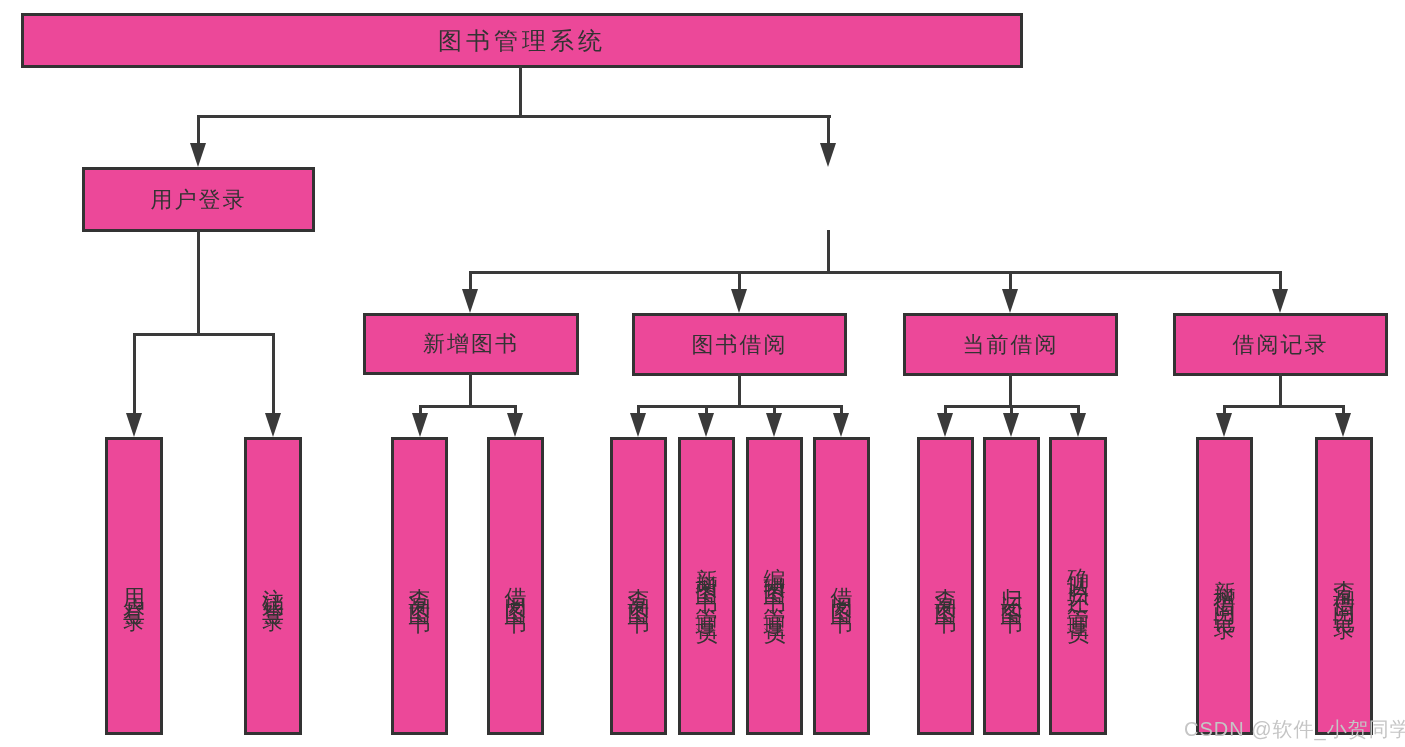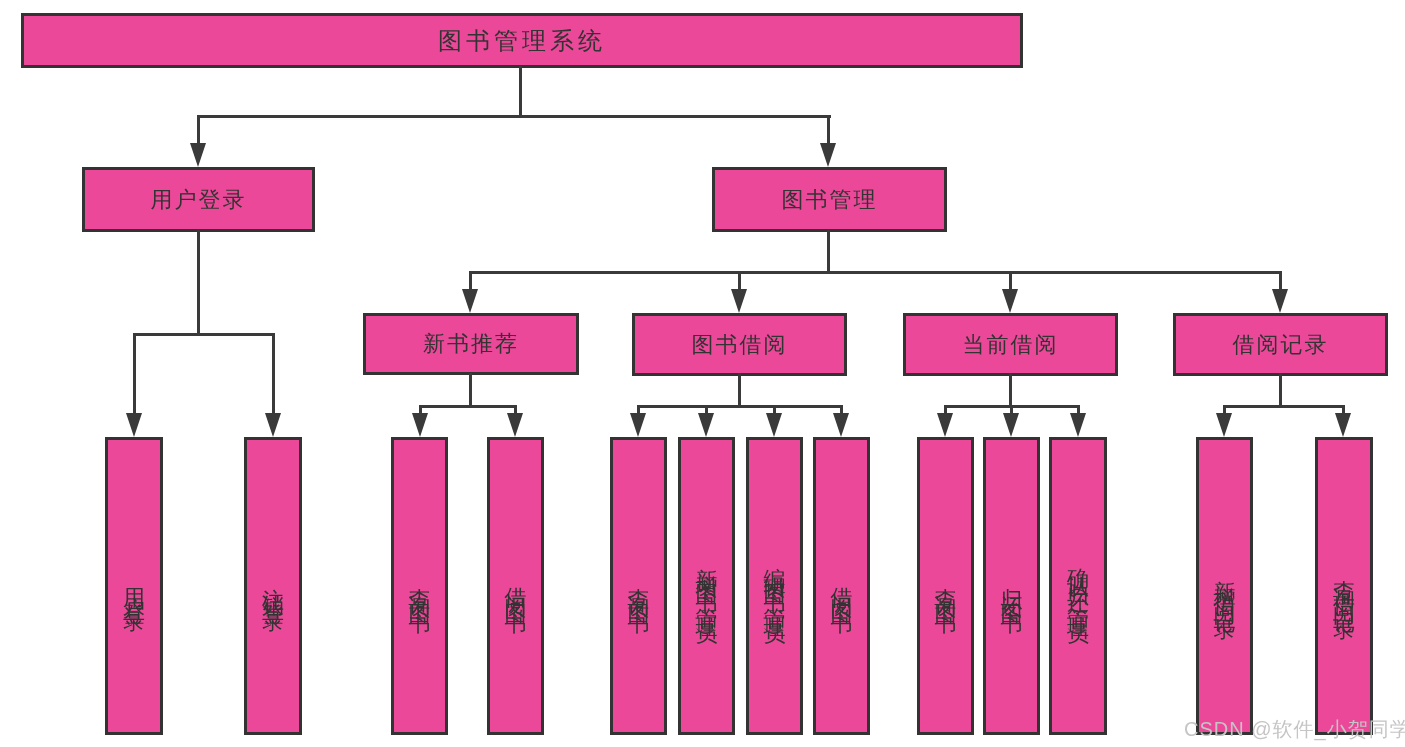--- a/index.html
+++ b/index.html
@@ -69,7 +69,6 @@
   <div class="arrow" style="left:820px;top:143px;"></div>
 
   <div class="box" style="left:82px;top:167px;width:233px;height:65px;">用户登录</div>
-  <div class="box" style="left:712px;top:167px;width:235px;height:65px;">图书管理</div>
 
   <div class="vline" style="left:197px;top:230px;width:3px;height:105px;"></div>
   <div class="hline" style="left:133px;top:333px;width:142px;height:3px;"></div>

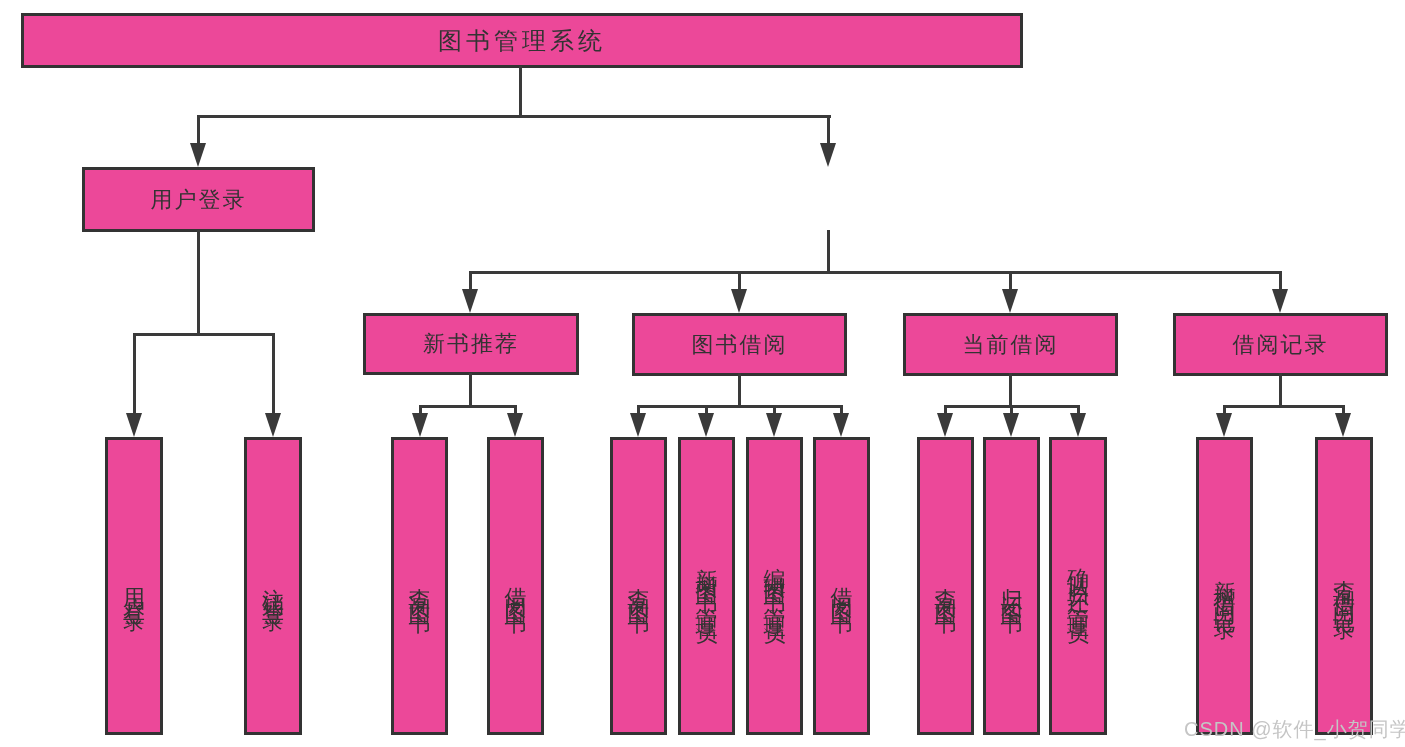--- a/index.html
+++ b/index.html
@@ -88,7 +88,7 @@
   <div class="vline" style="left:1279px;top:271px;width:3px;height:20px;"></div>
   <div class="arrow" style="left:1272px;top:289px;"></div>
 
-  <div class="box" style="left:363px;top:313px;width:216px;height:62px;">新书推荐</div>
+  <div class="box" style="left:363px;top:313px;width:216px;height:62px;">新增图书</div>
   <div class="box" style="left:903px;top:313px;width:215px;height:63px;">当前借阅</div>
   <div class="box" style="left:632px;top:313px;width:215px;height:63px;">图书借阅</div>
   <div class="box" style="left:1173px;top:313px;width:215px;height:63px;">借阅记录</div>

